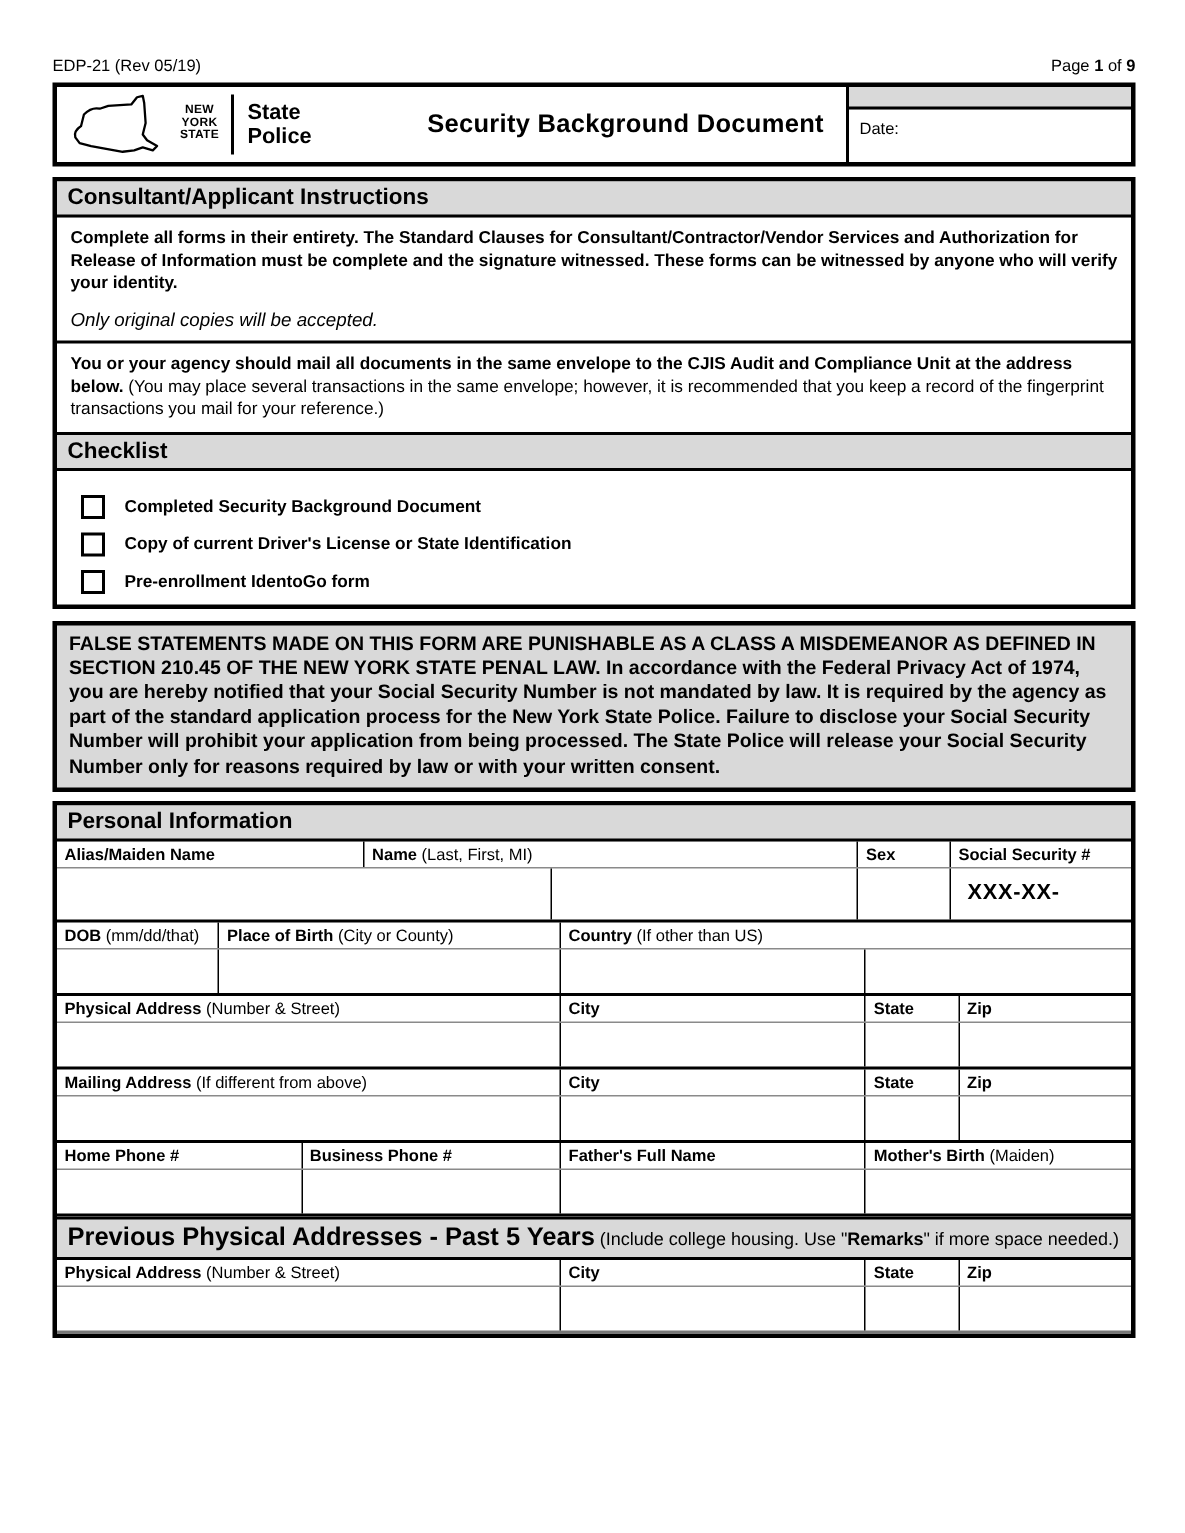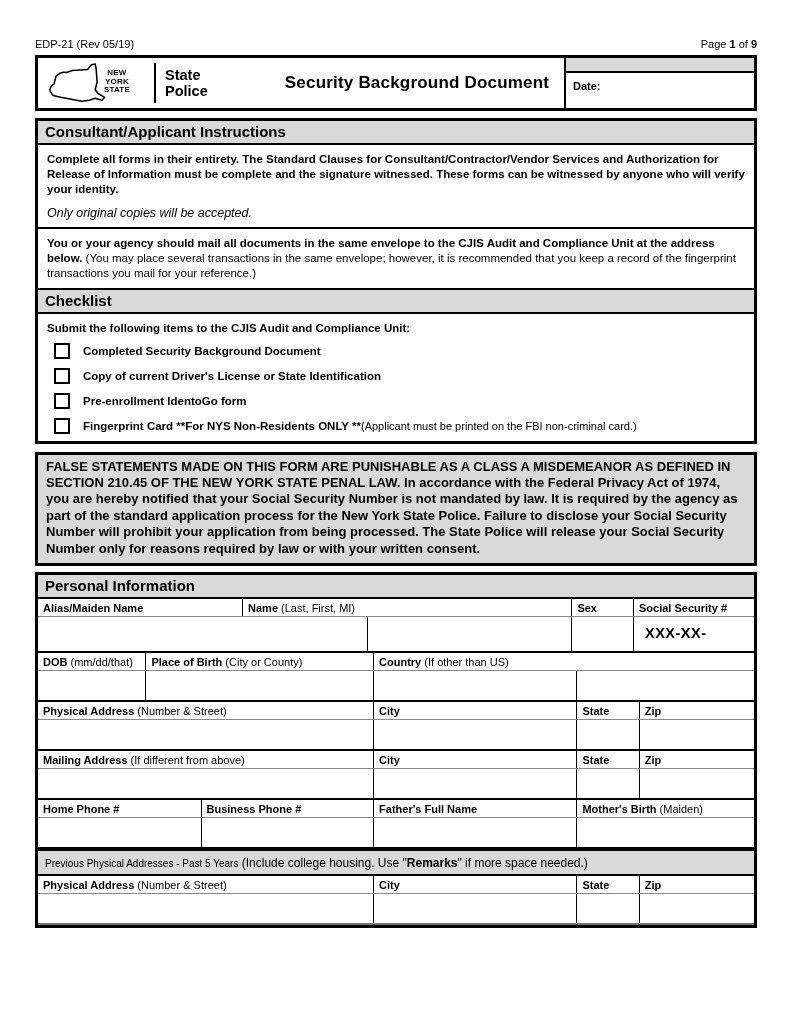--- a/index.html
+++ b/index.html
@@ -25,7 +25,7 @@
   .logo-area{display:flex;align-items:center;padding:3px 6px;width:232px}
   .logo-mark{position:relative;width:104px;height:46px;flex:none}
   .logo-mark svg{position:absolute;left:0;top:1px}
-  .ny-text{position:absolute;right:18px;top:9px;font-weight:bold;font-size:8px;line-height:1.08;text-align:center;letter-spacing:.2px;background:transparent}
+  .ny-text{position:absolute;right:2px;top:9px;font-weight:bold;font-size:8px;line-height:1.08;text-align:center;letter-spacing:.2px;background:transparent}
   .logo-divider{width:2px;height:40px;background:var(--ink);margin:0 9px 0 6px;flex:none}
   .org-name{font-weight:bold;font-size:14.5px;line-height:1.12}
   .title-area{flex:1;display:flex;align-items:center;justify-content:center;font-weight:bold;font-size:17px;letter-spacing:.2px}

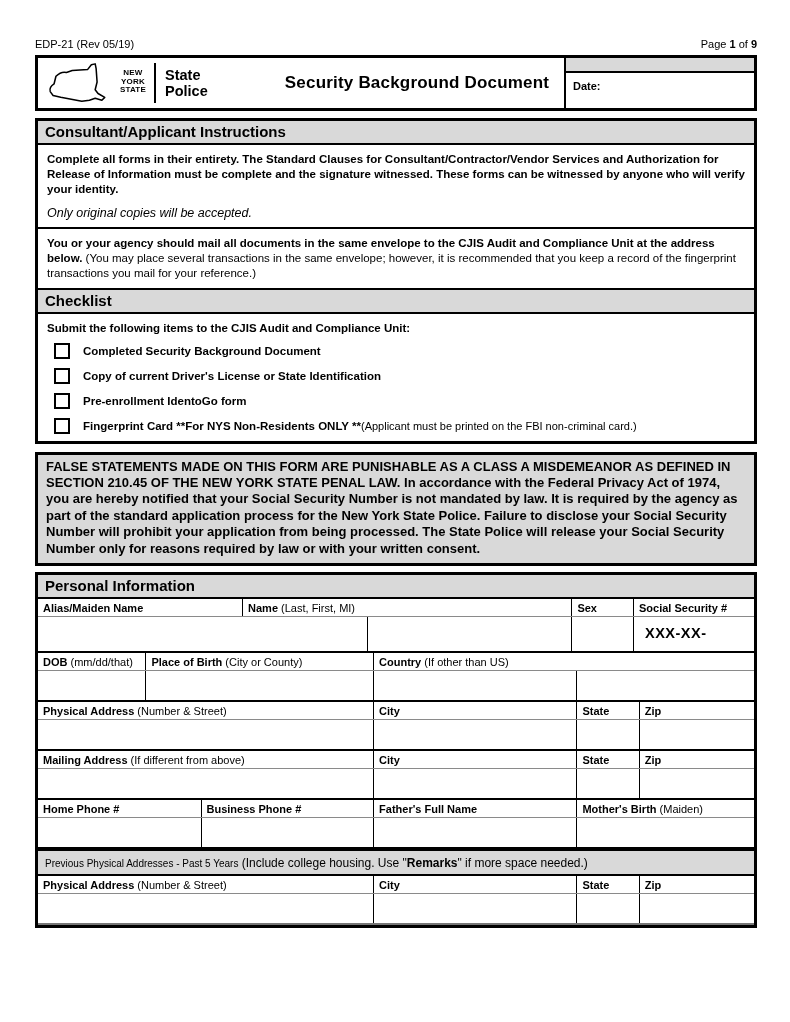--- a/index.html
+++ b/index.html
@@ -31,7 +31,7 @@
   .title-area{flex:1;display:flex;align-items:center;justify-content:center;font-weight:bold;font-size:17px;letter-spacing:.2px}
   .date-box{width:190px;border-left:2px solid var(--ink);display:flex;flex-direction:column;flex:none}
   .date-shade{height:27px;background:var(--date-shade-bg);border-bottom:2px solid var(--ink)}
-  .date-row{flex:1;font-weight:bold;font-size:11px;padding:7px 0 16px 7px}
+  .date-row{flex:1;font-weight:normal;font-size:11px;padding:7px 0 16px 7px}
 
   
   .box{border:3px solid var(--ink)}

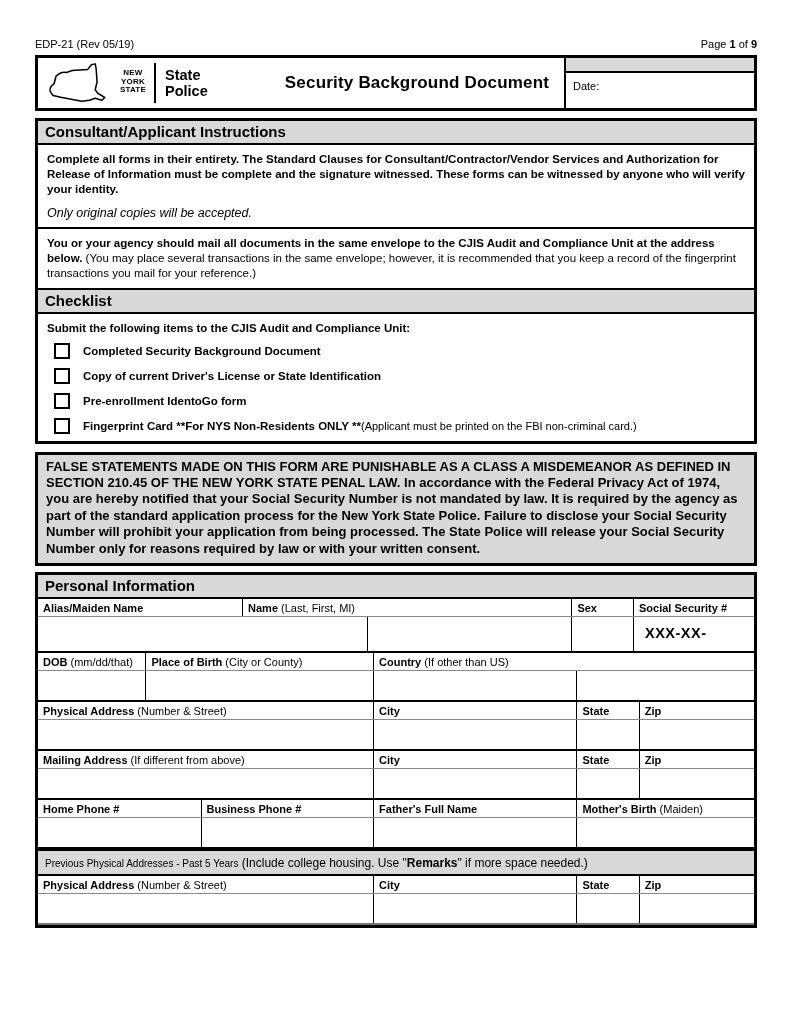--- a/index.html
+++ b/index.html
@@ -126,7 +126,6 @@
     </div>
     <div class="section-bar mid">Checklist</div>
     <div class="ibox">
-      <div class="checklist-intro">Submit the following items to the CJIS Audit and Compliance Unit:</div>
       <div class="check-item">
         <span class="cb"></span>
         <span class="check-label">Completed Security Background Document</span>

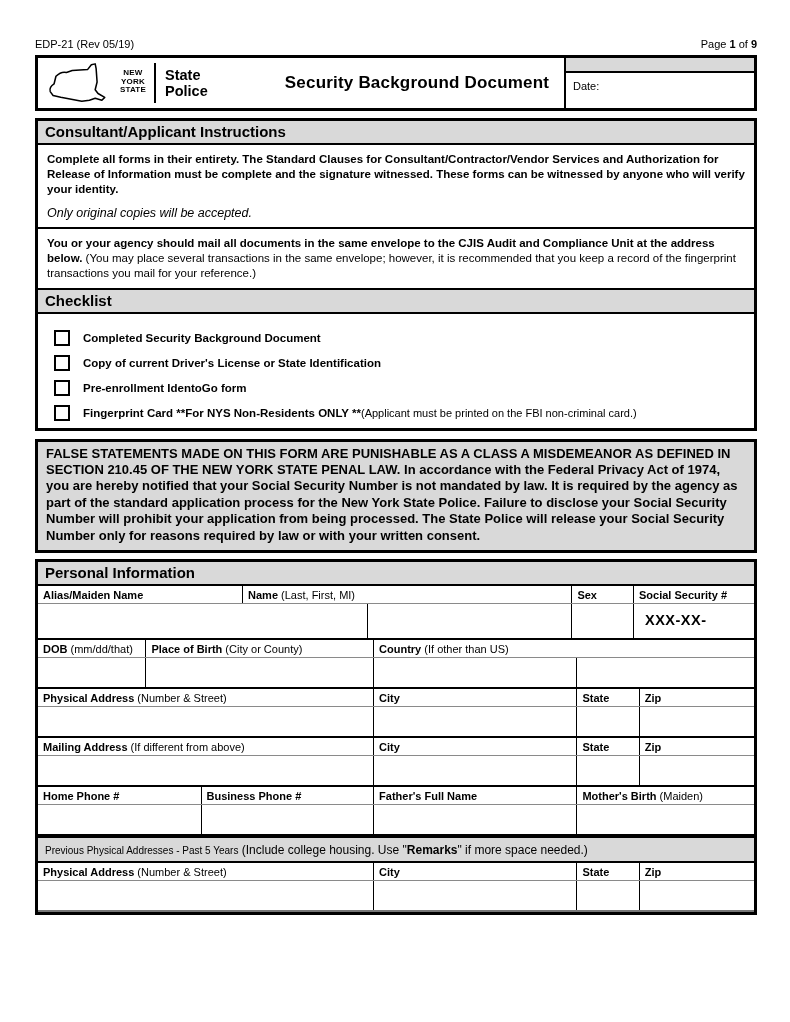--- a/index.html
+++ b/index.html
@@ -138,11 +138,6 @@
         <span class="cb"></span>
         <span class="check-label">Pre-enrollment IdentoGo form</span>
       </div>
-      <div class="check-item">
-        <span class="cb"></span>
-        <span class="check-label">Fingerprint Card **For NYS Non-Residents ONLY **</span>
-          <span class="check-hint"> (Applicant must be printed on the FBI non-criminal card.)</span>
-      </div>
     </div>
   </div>
 

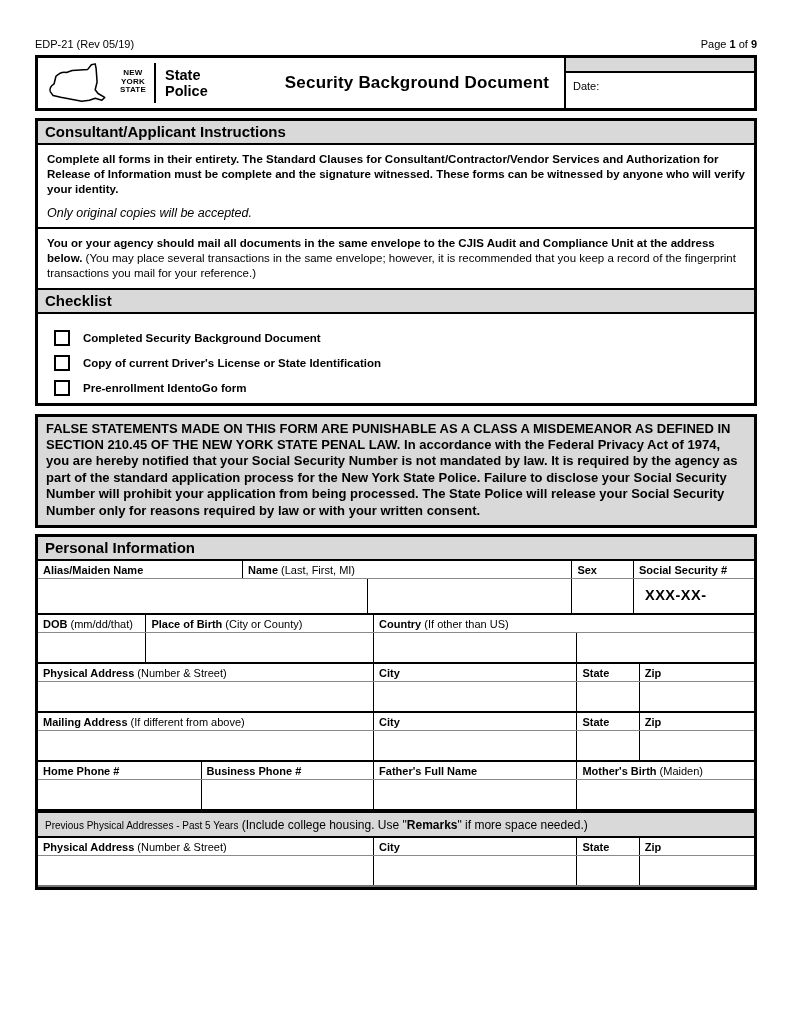--- a/index.html
+++ b/index.html
@@ -72,7 +72,7 @@
 
   
   .prev-bar{background:var(--section-header-bg);border-top:2px solid var(--ink);border-bottom:2px solid var(--ink);padding:2px 7px 3px 7px}
-  .prev-title{font-weight:normal;font-size:10px}
+  .prev-title{font-weight:bold;font-size:17px}
   .prev-hint{font-size:12px}
   .prev-hint b{font-weight:bold}
 

